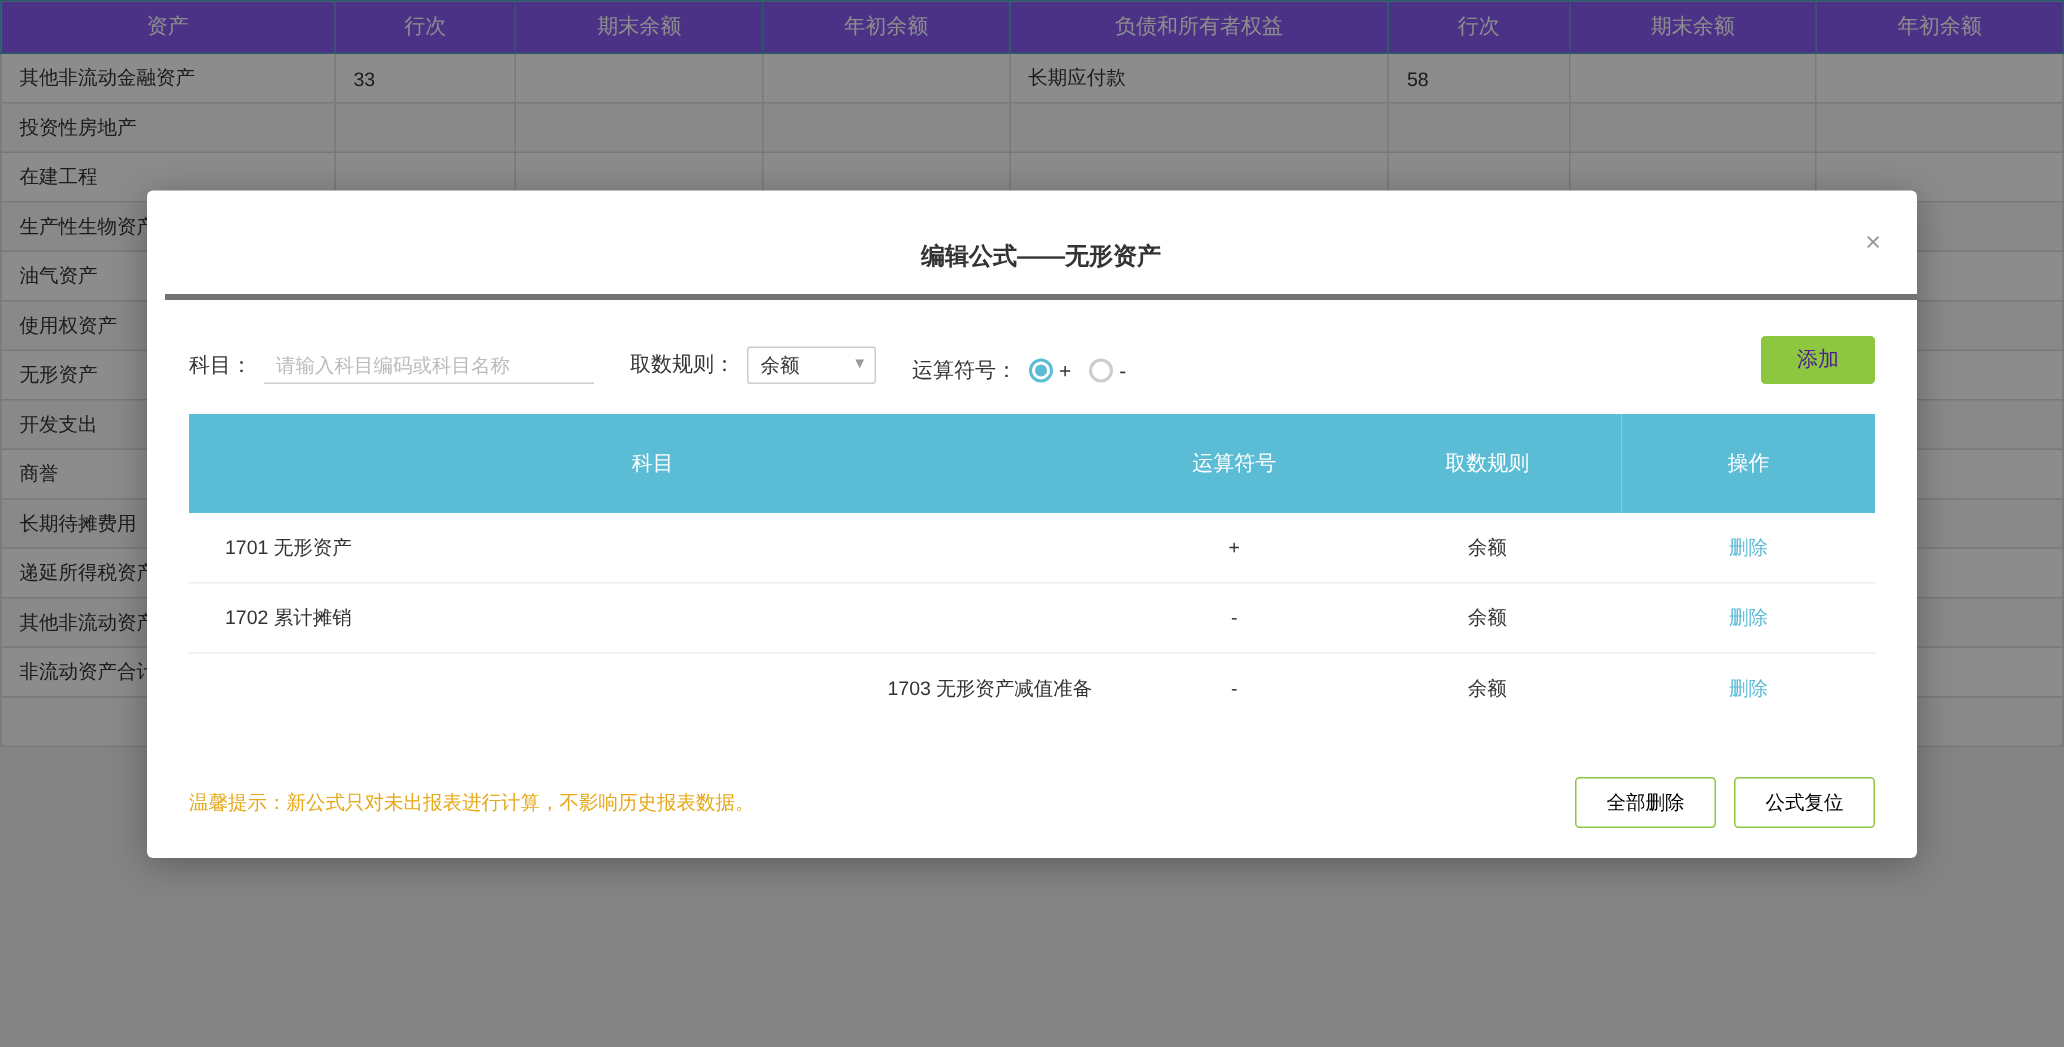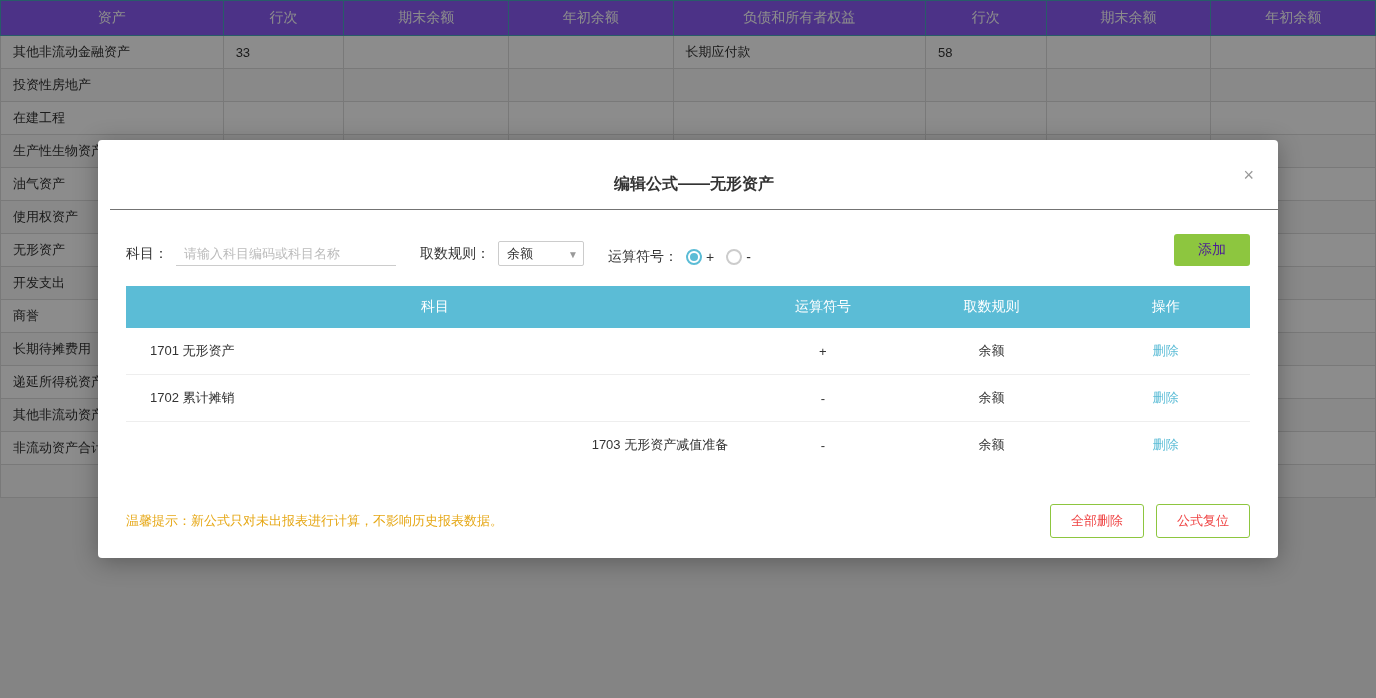--- a/index.html
+++ b/index.html
@@ -70,7 +70,7 @@
     .modal-header {
       padding: 34px 24px 14px;
       text-align: center;
-      border-bottom: 1px solid #737373;
+      border-bottom: 4px solid #737373;
       position: relative;
       margin-left: 12px;
     }

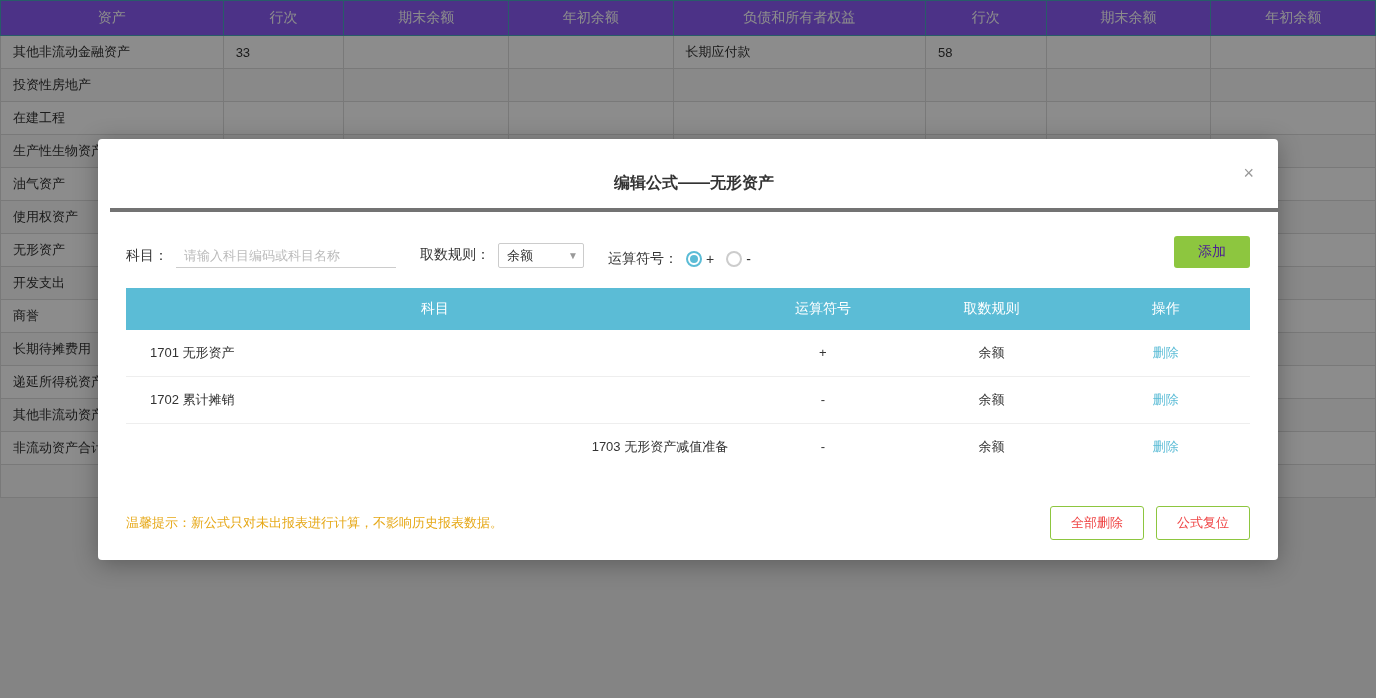--- a/index.html
+++ b/index.html
@@ -229,7 +229,7 @@
     .data-table thead tr th {
       background: #5bbcd6;
       color: #fff;
-      padding: 12px 16px;
+      padding: 24px 16px;
       text-align: center;
       font-weight: normal;
       font-size: 14px;

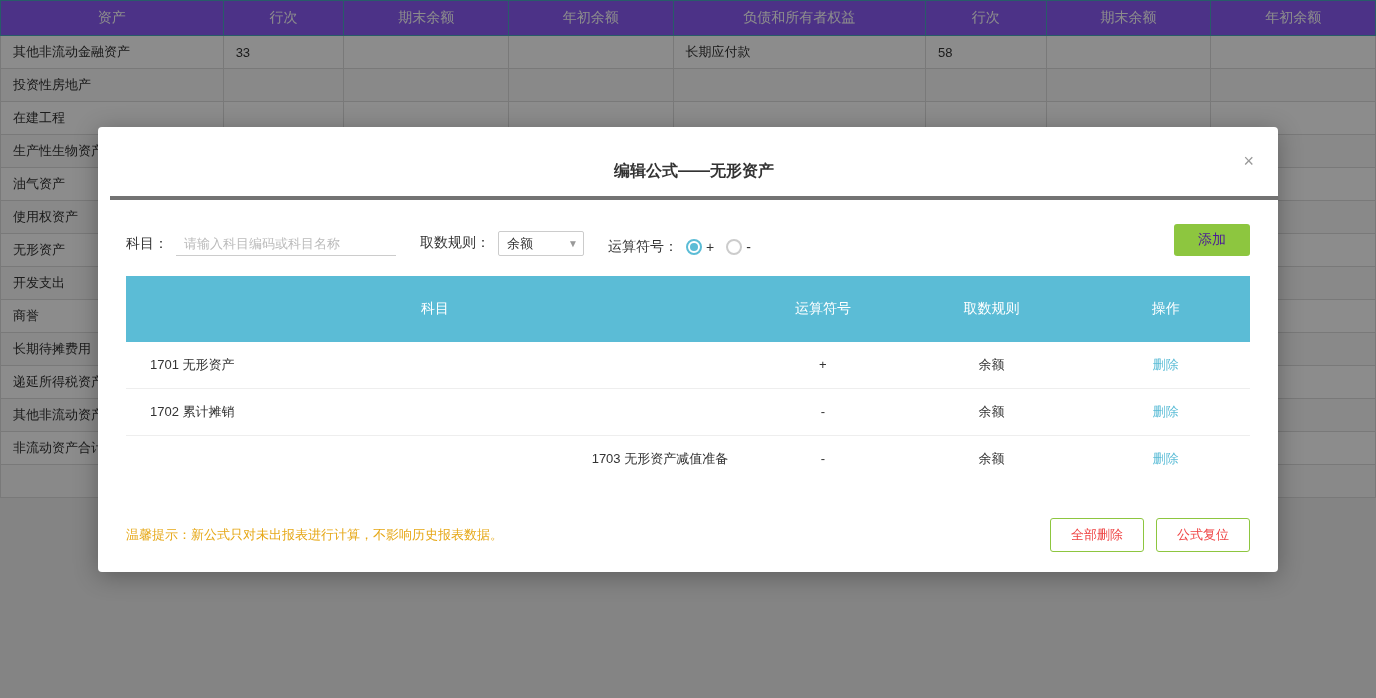--- a/index.html
+++ b/index.html
@@ -288,7 +288,7 @@
 
     .btn-outline {
       border: 1px solid #8dc63f;
-      color: #ef4444;
+      color: #000000;
       background: #fff;
       border-radius: 3px;
       padding: 7px 20px;

